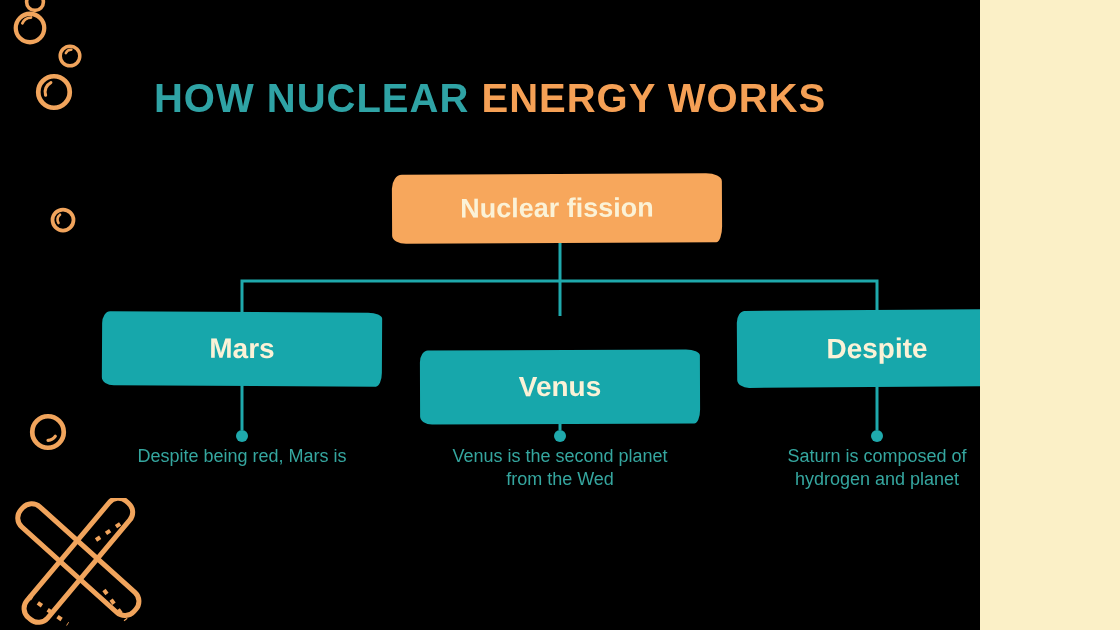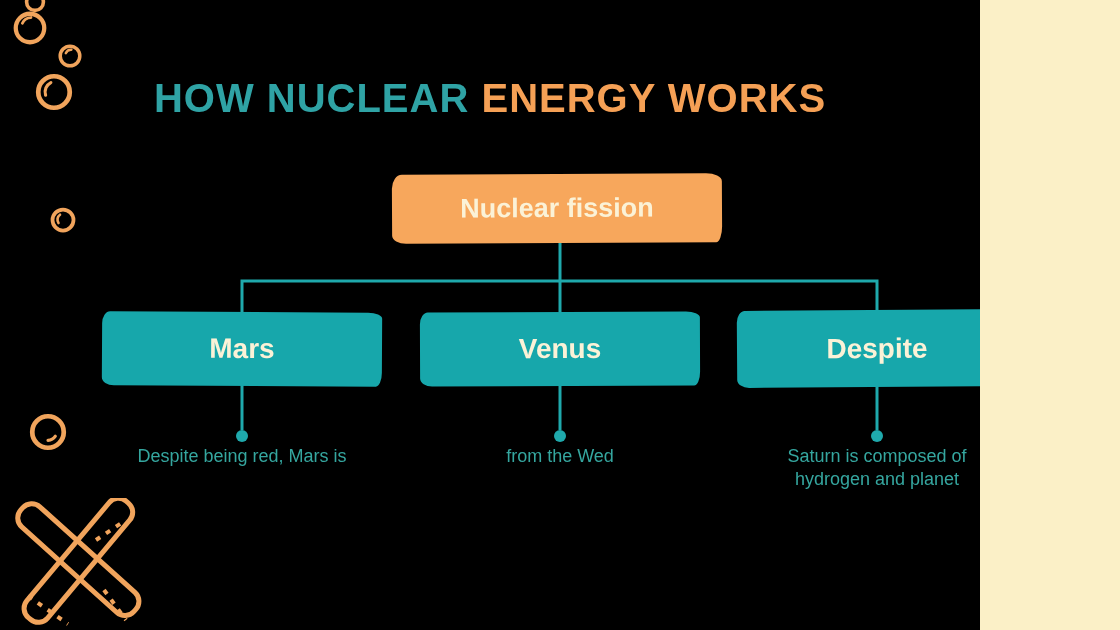--- a/index.html
+++ b/index.html
@@ -34,7 +34,7 @@
     border-radius:8px 14px 6px 12px / 12px 6px 14px 8px;
   }
   .c0 { left:102px; transform:rotate(0.3deg); }
-  .c1 { left:420px; transform:rotate(-0.2deg); }
+  .c1 { left:420px; transform:rotate(-0.2deg);margin-top:38px; }
   .c2 { left:737px; top:310px; height:77px; transform:rotate(-0.4deg); }
   .desc {
     position:absolute; top:445px; width:340px; z-index:2;

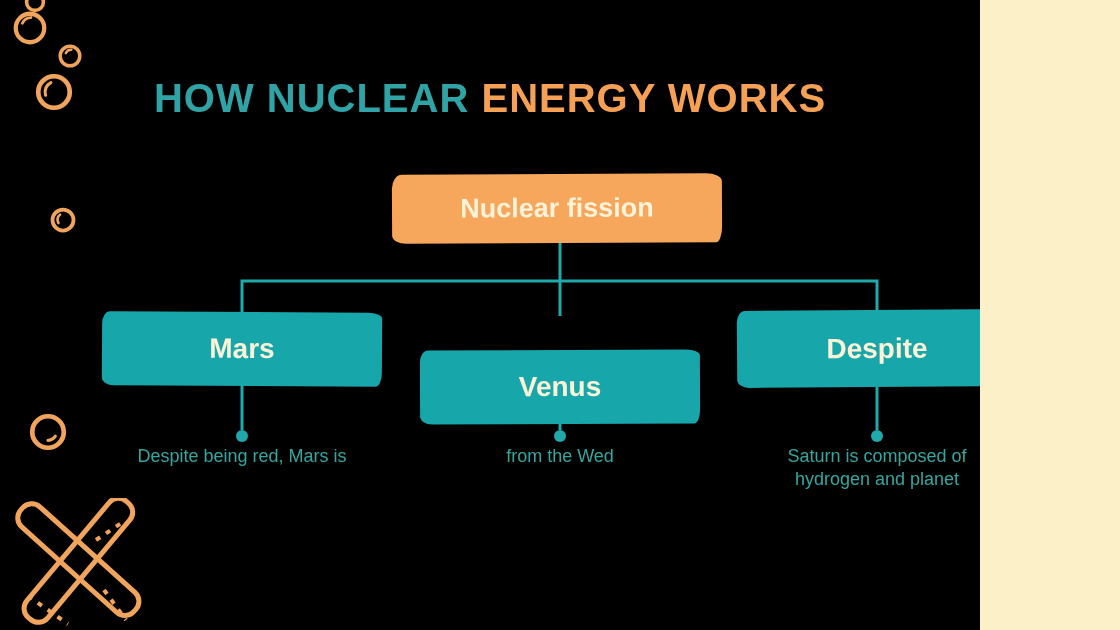--- a/index.html
+++ b/index.html
@@ -143,6 +143,7 @@
     <div>Despite being red, Mars is</div>
   </div>
   <div class="desc d1">
+    <div>Venus is the second planet</div>
     <div>from the Wed</div>
   </div>
   <div class="desc d2">

